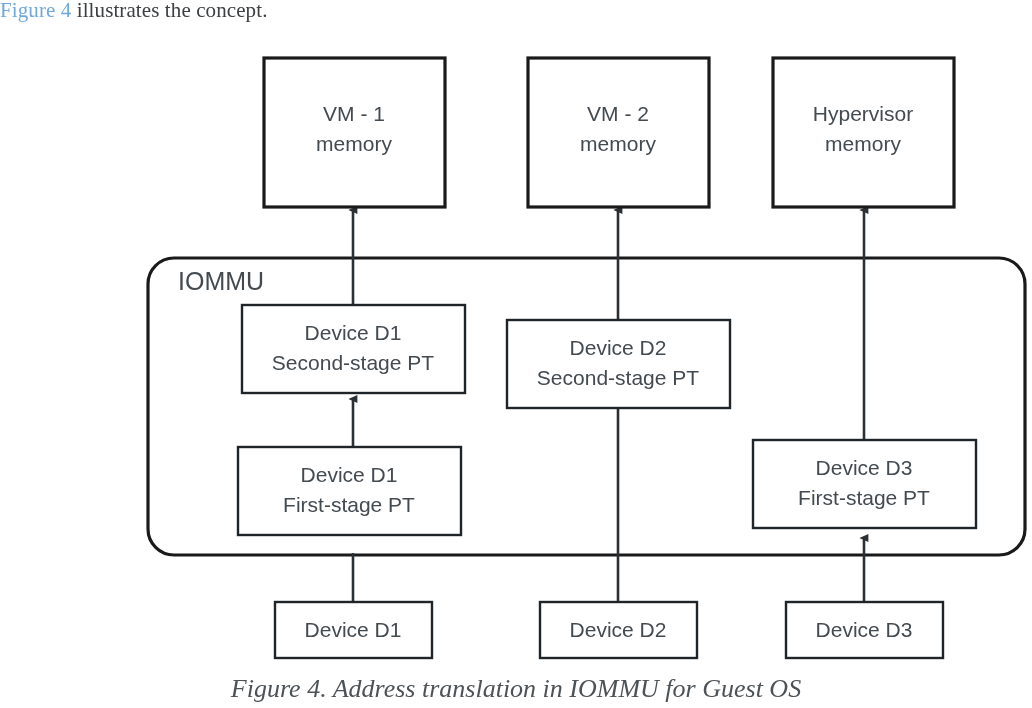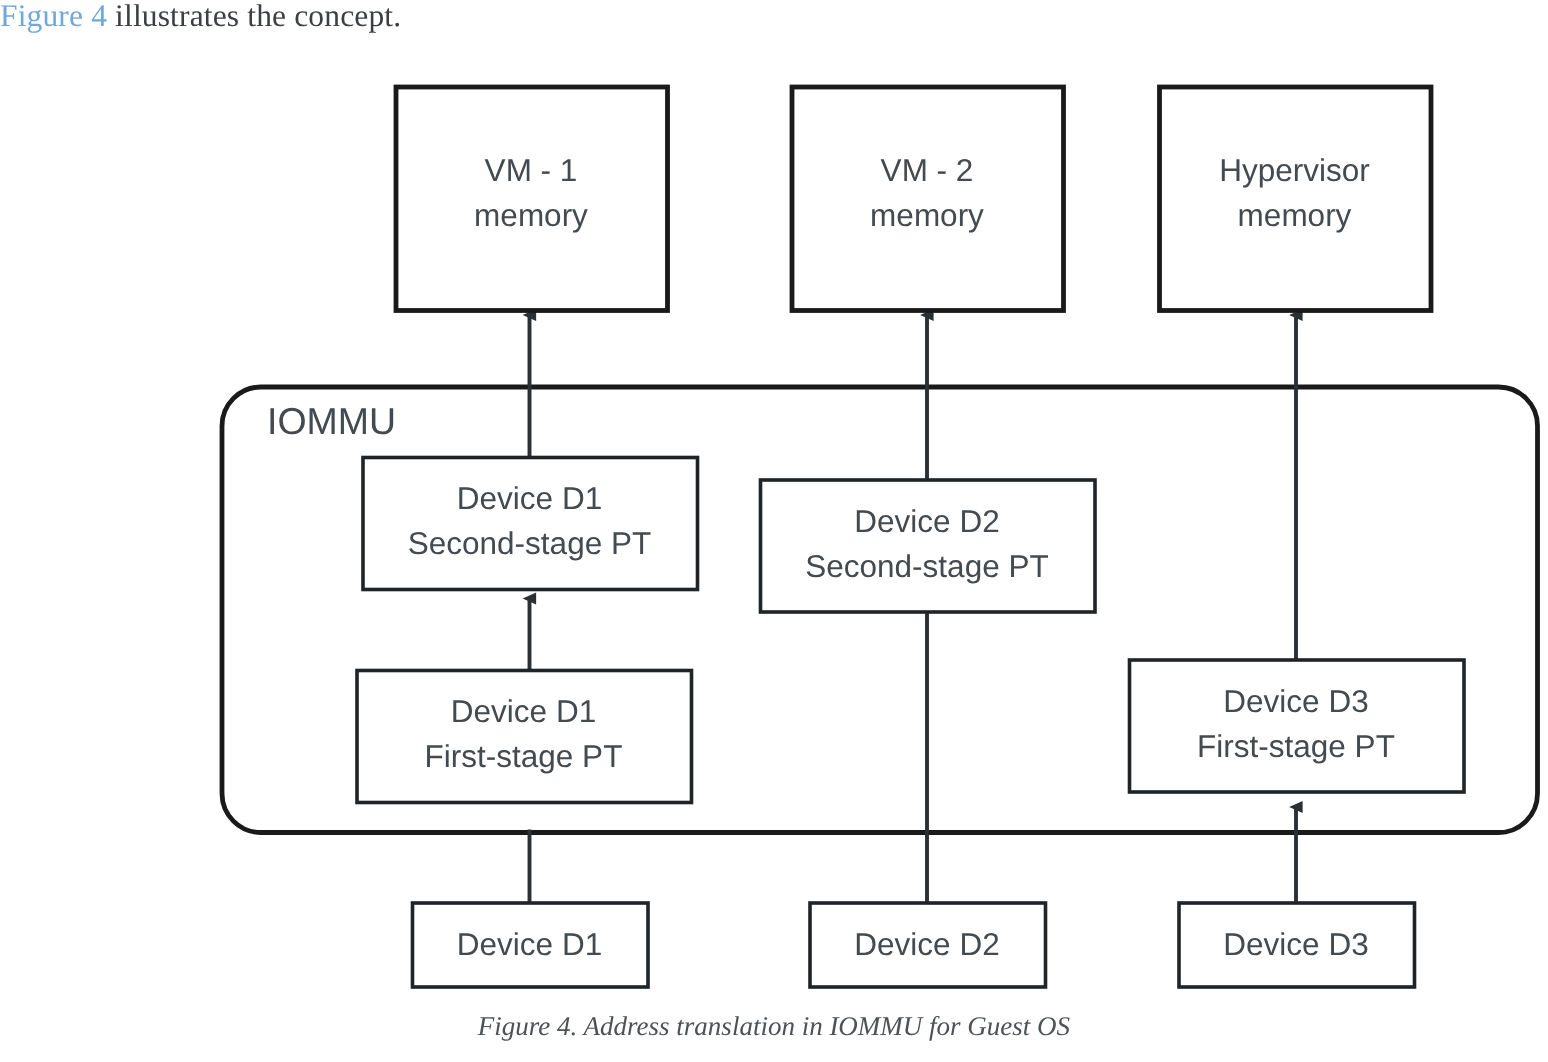--- a/index.html
+++ b/index.html
@@ -82,7 +82,7 @@
     text-align: center;
     font-family: "Liberation Serif", serif;
     font-style: italic;
-    font-size: 18px;
+    font-size: 26px;
     color: #4d5256;
   }
 </style>

